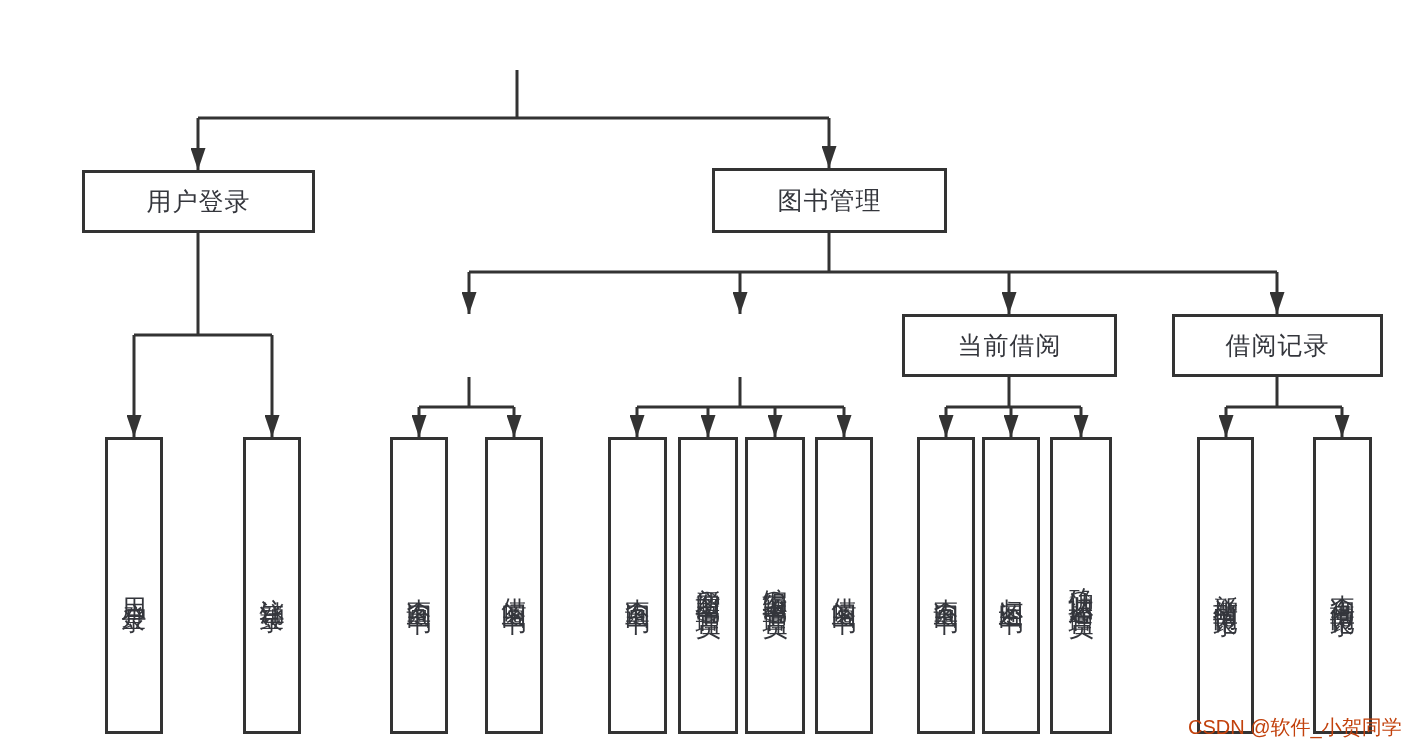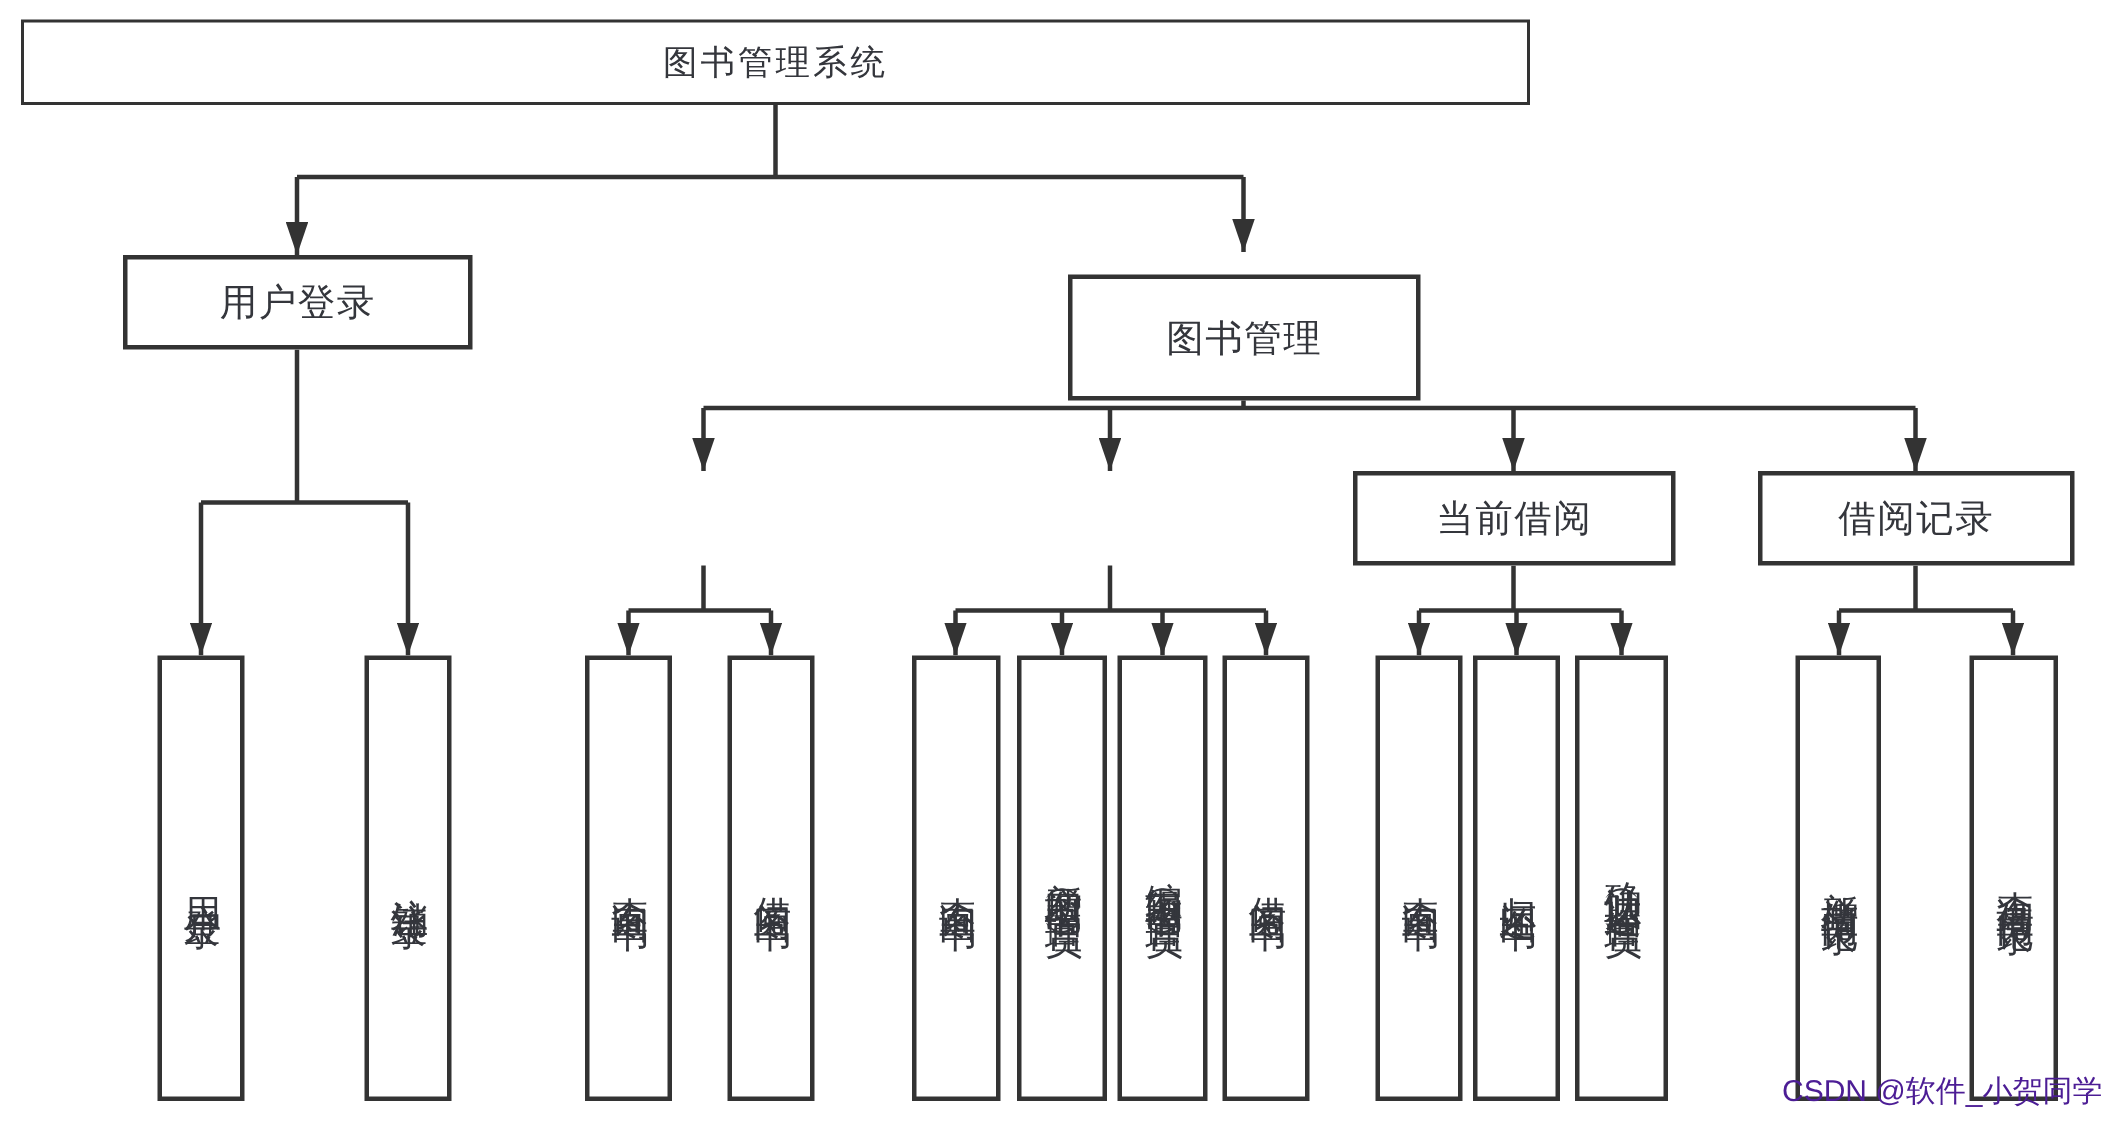--- a/index.html
+++ b/index.html
@@ -77,7 +77,6 @@
     </g>
   </svg>
 
-  <div class="node root" style="left:14px;top:13px;width:1006px;height:57px">图书管理系统</div>
 
   <div class="node hbox" style="left:82px;top:170px;width:233px;height:63px">用户登录</div>
   <div class="node hbox" style="left:712px;top:183px;width:235px;height:84px">图书管理</div>

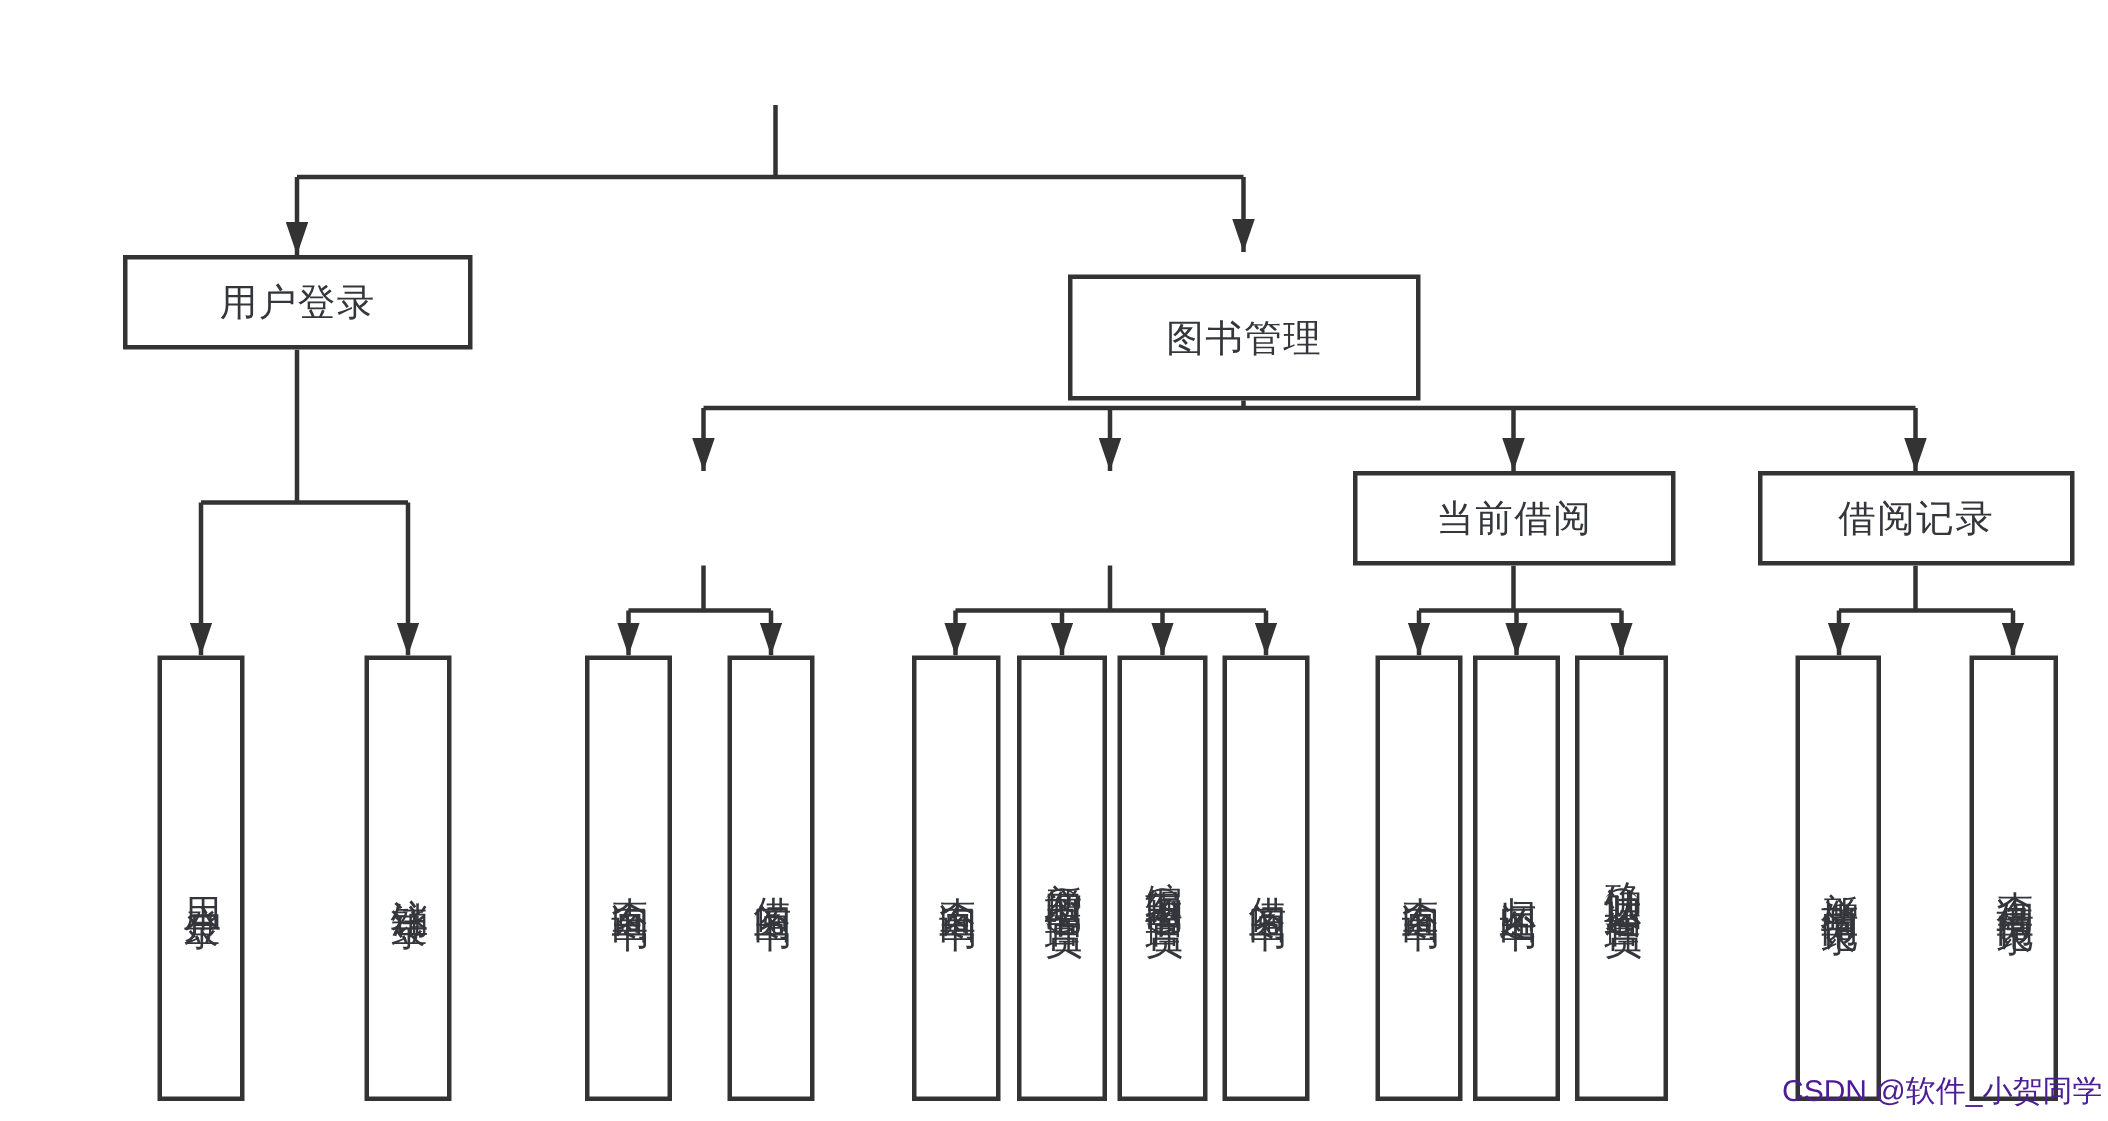--- a/index.html
+++ b/index.html
@@ -79,7 +79,7 @@
 
 
   <div class="node hbox" style="left:82px;top:170px;width:233px;height:63px">用户登录</div>
-  <div class="node hbox" style="left:712px;top:183px;width:235px;height:84px">图书管理</div>
+  <div class="node hbox" style="left:712px;top:168px;width:235px;height:65px">图书管理</div>
 
   <div class="node hbox" style="left:1172px;top:314px;width:211px;height:63px">借阅记录</div>
   <div class="node hbox" style="left:902px;top:314px;width:215px;height:63px">当前借阅</div>

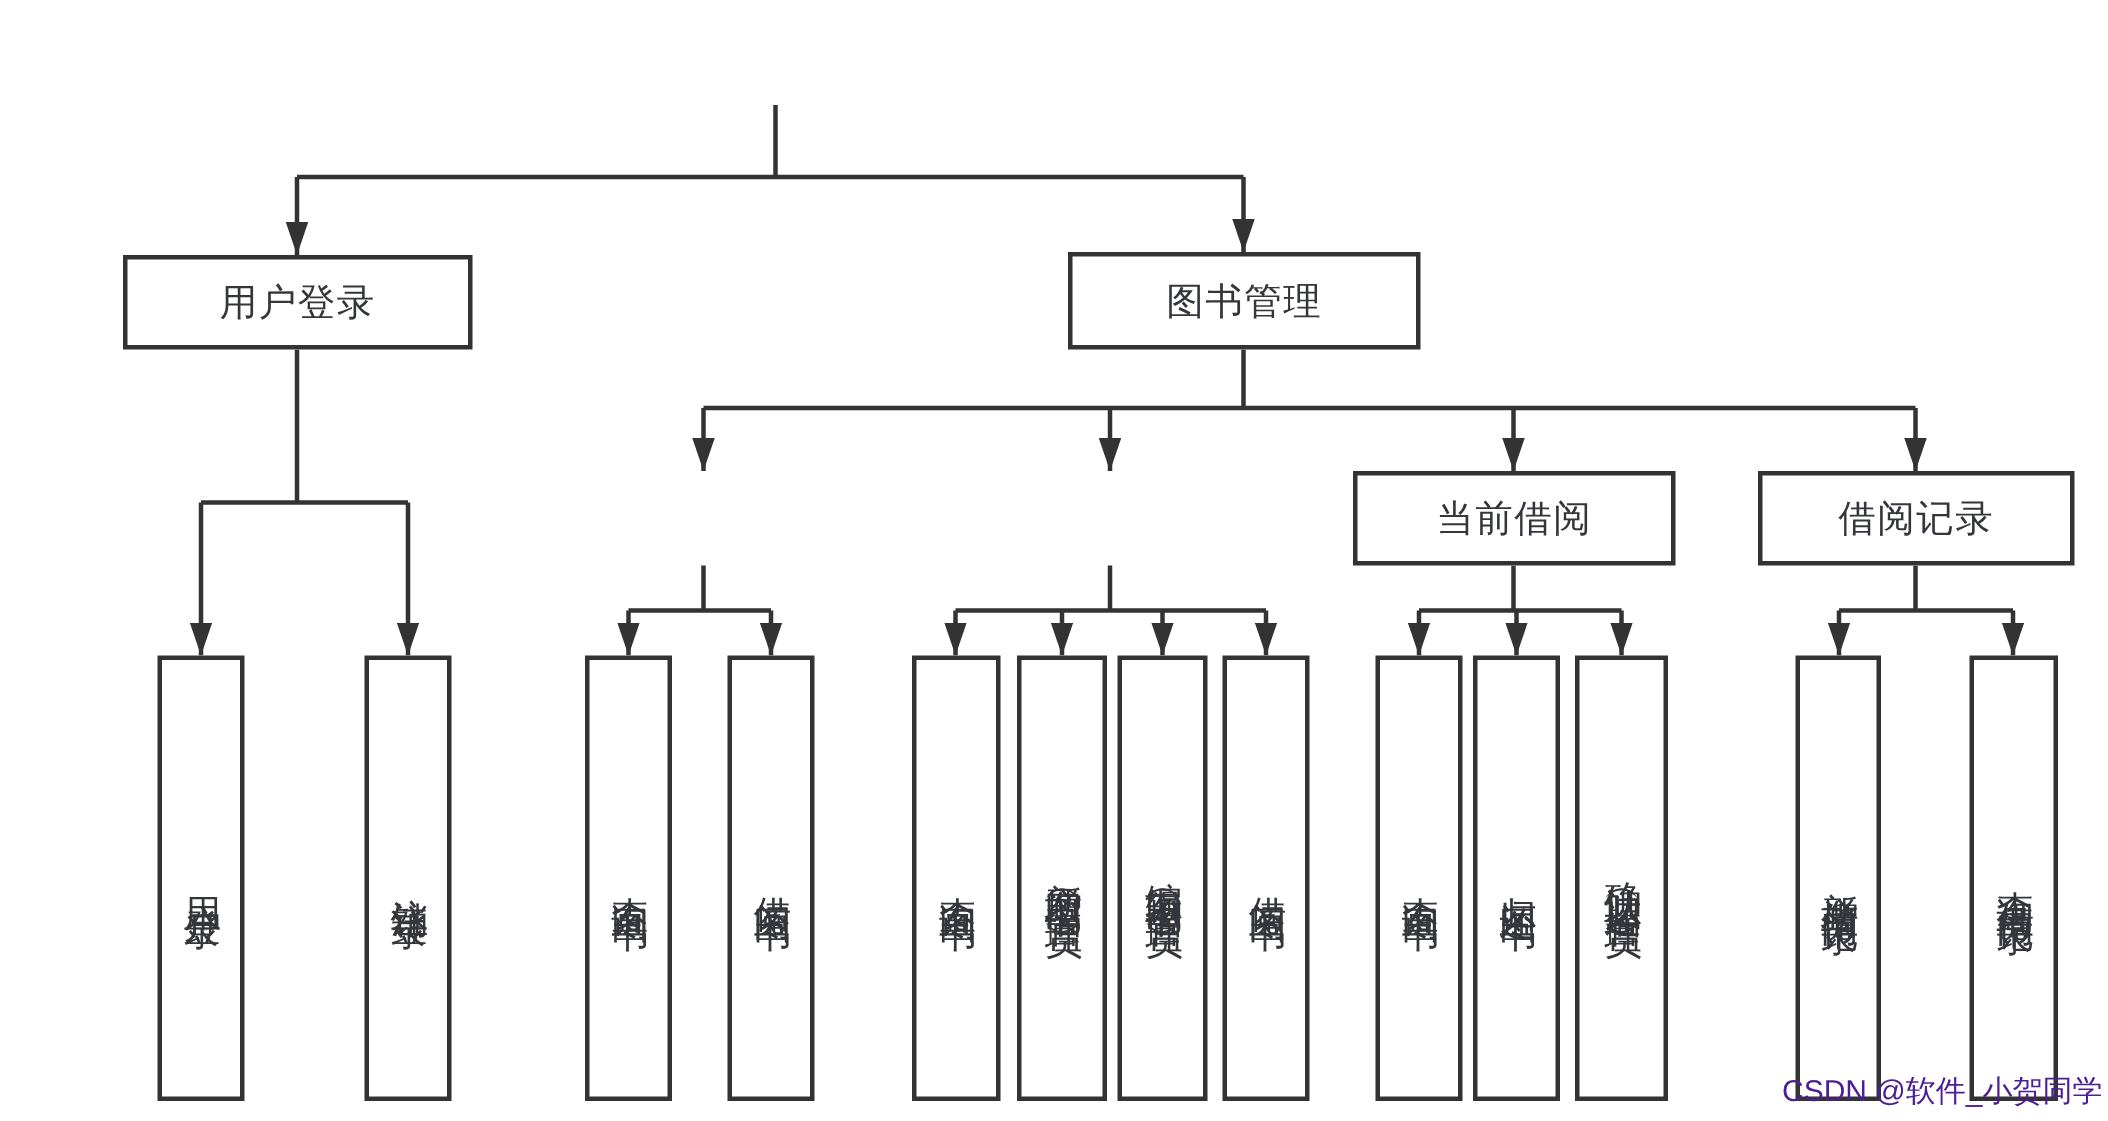--- a/index.html
+++ b/index.html
@@ -22,7 +22,7 @@
   }
   .watermark{
     position:absolute;left:1188px;top:714px;width:215px;
-    font-size:20px;color:#4c1d95;letter-spacing:0px;white-space:nowrap;z-index:5;
+    font-size:20px;color:#c2410c;letter-spacing:0px;white-space:nowrap;z-index:5;
   }
 </style>
 </head>

